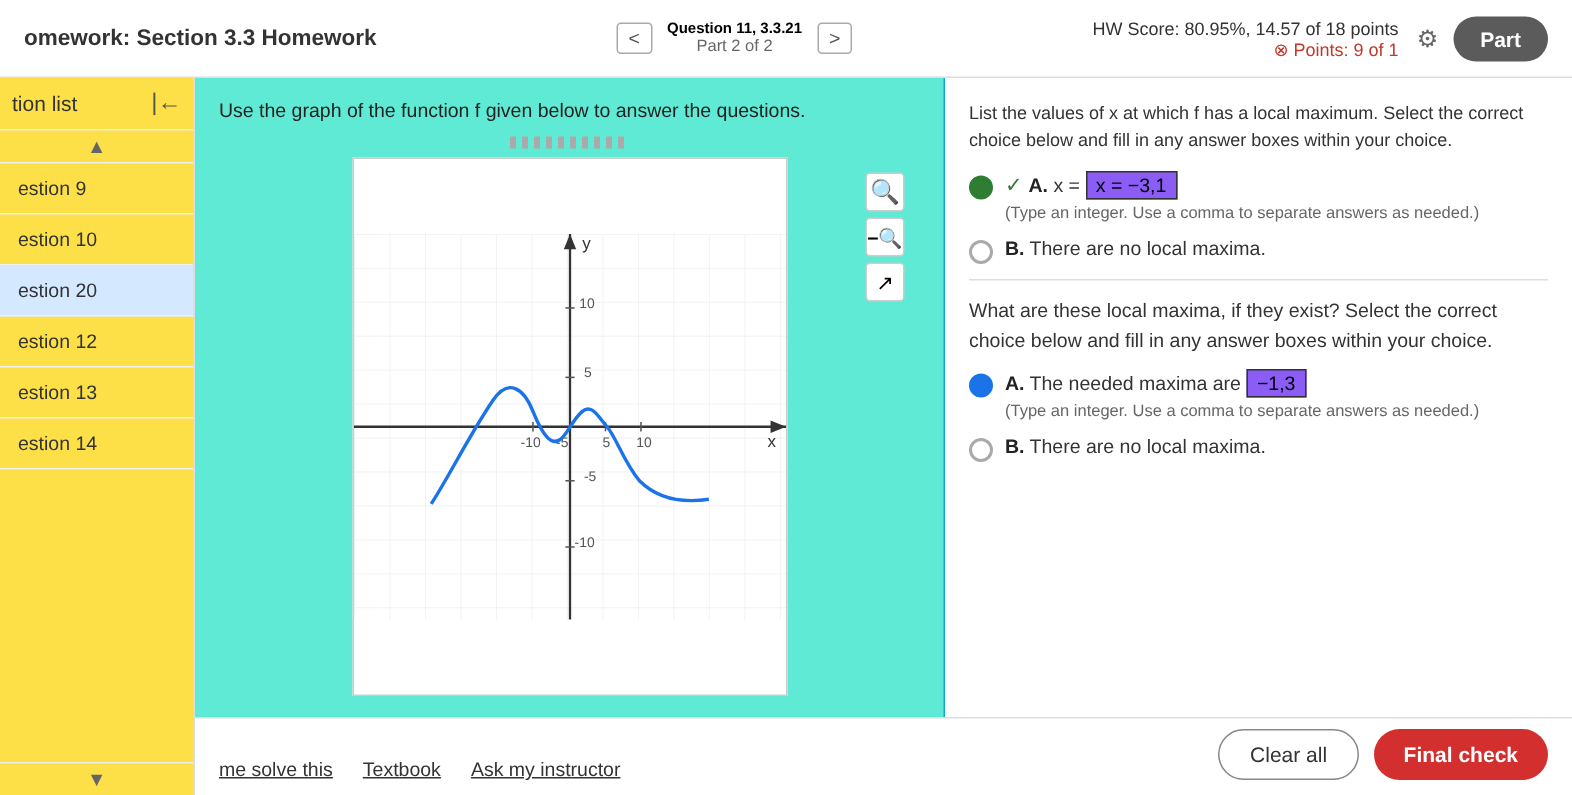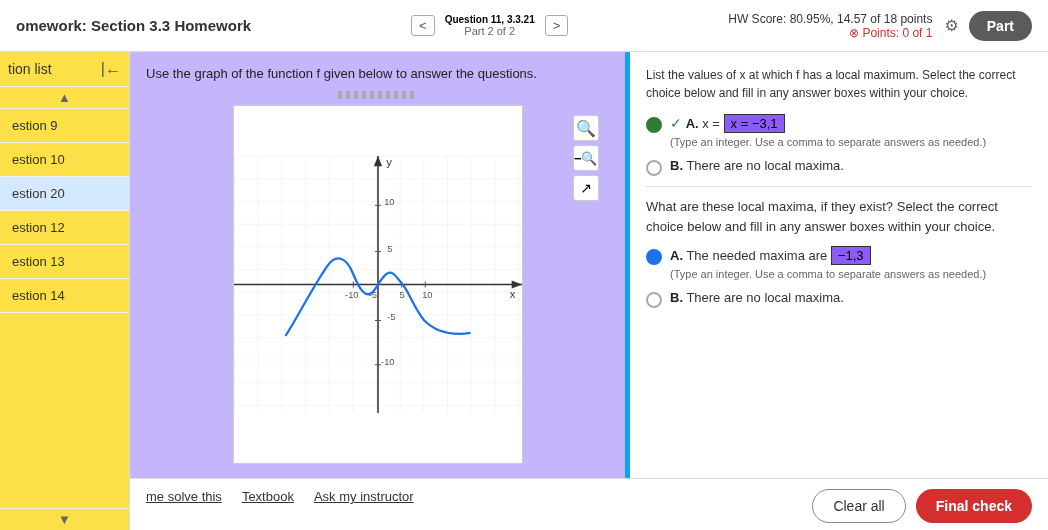--- a/index.html
+++ b/index.html
@@ -123,7 +123,7 @@
     <div>HW Score: 80.95%, 14.57 of 18 points</div>
     <div class="points">
       <span style="color:#c0392b;">⊗</span>
-      <span>Points: 0 of 1</span>
+      <span>Points: 9 of 1</span>
     </div>
   </div>
   <span class="gear-icon">⚙</span>

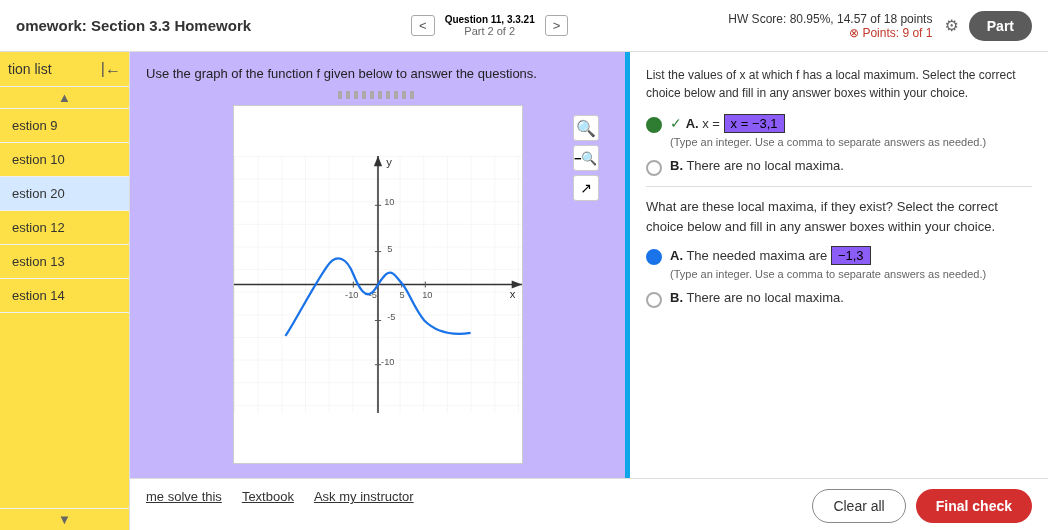--- a/index.html
+++ b/index.html
@@ -54,9 +54,9 @@
     
     .left-panel {
       width: 500px;
-      background: #c4b5fd;
+      background: #5eead4;
       padding: 14px 16px;
-      border-right: 5px solid #0ea5e9;
+      border-right: 1px solid #0ea5e9;
       display: flex;
       flex-direction: column;
     }

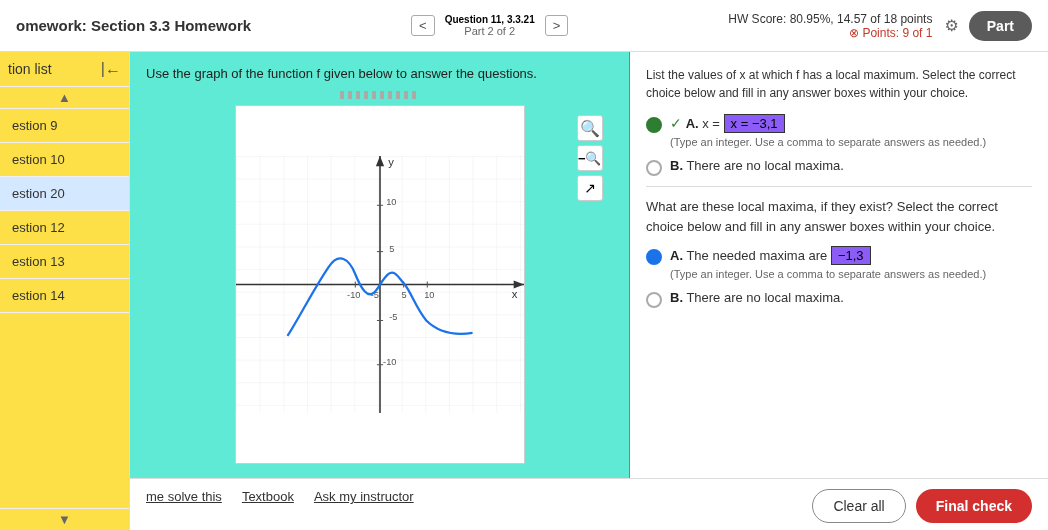--- a/index.html
+++ b/index.html
@@ -94,7 +94,7 @@
       border-top: 1px solid #ddd;
       padding: 10px 16px;
       display: flex;
-      align-items: flex-start;
+      align-items: flex-end;
       justify-content: space-between;
       height: 52px;
     }

